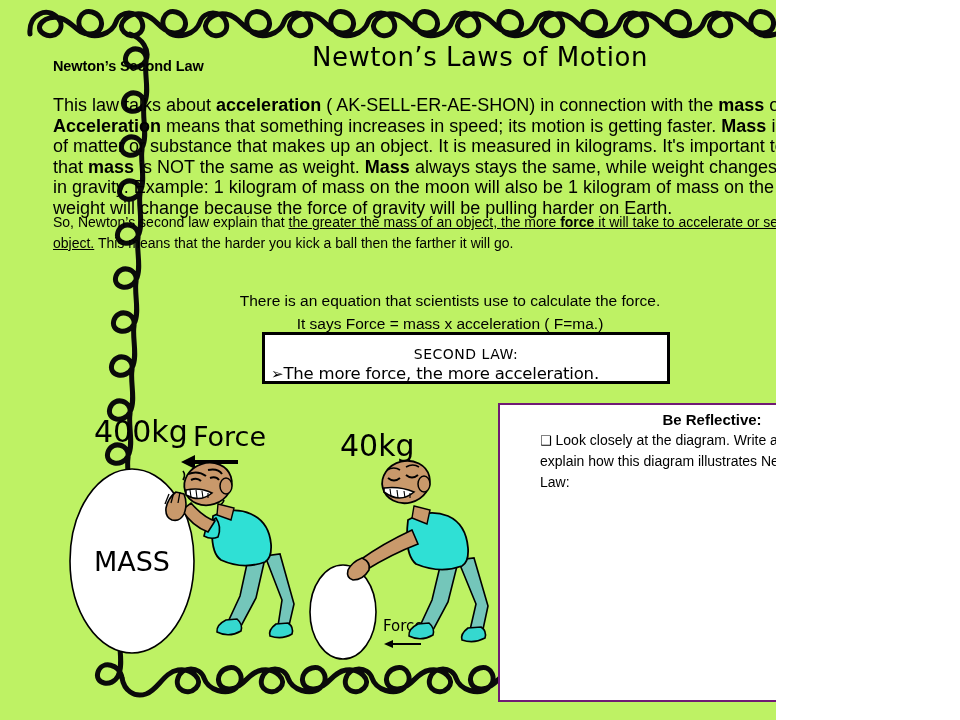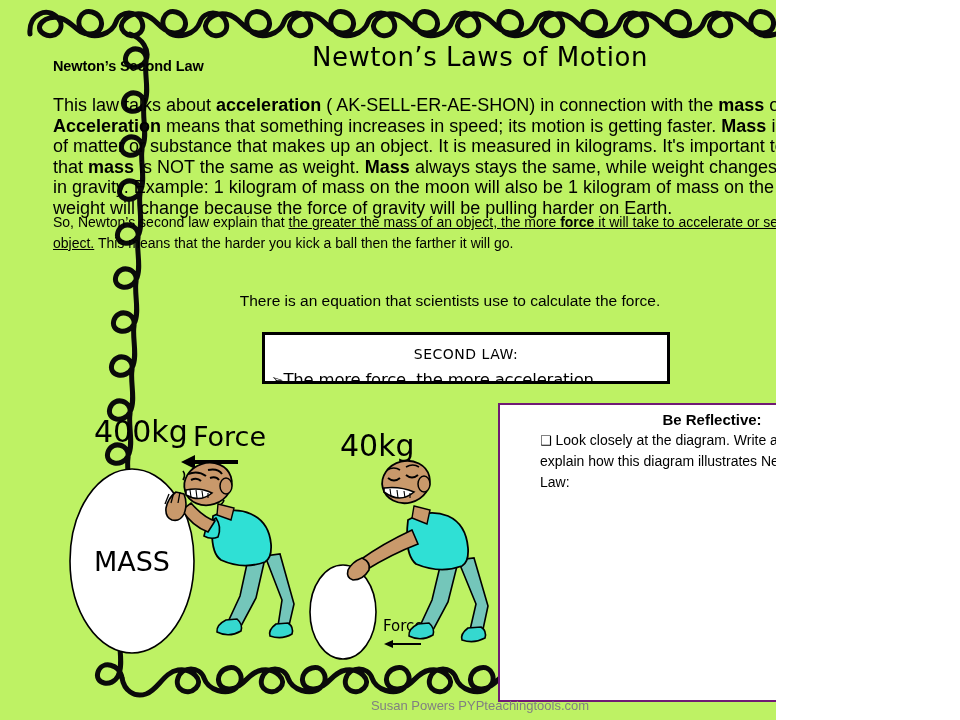--- a/index.html
+++ b/index.html
@@ -270,6 +270,7 @@
 
   <div id="equation-block">
     <div>There is an equation that scientists use to calculate the force.</div>
+    <div>It says Force = mass x acceleration ( F=ma.)</div>
   </div>
 
   <div id="second-law-box">

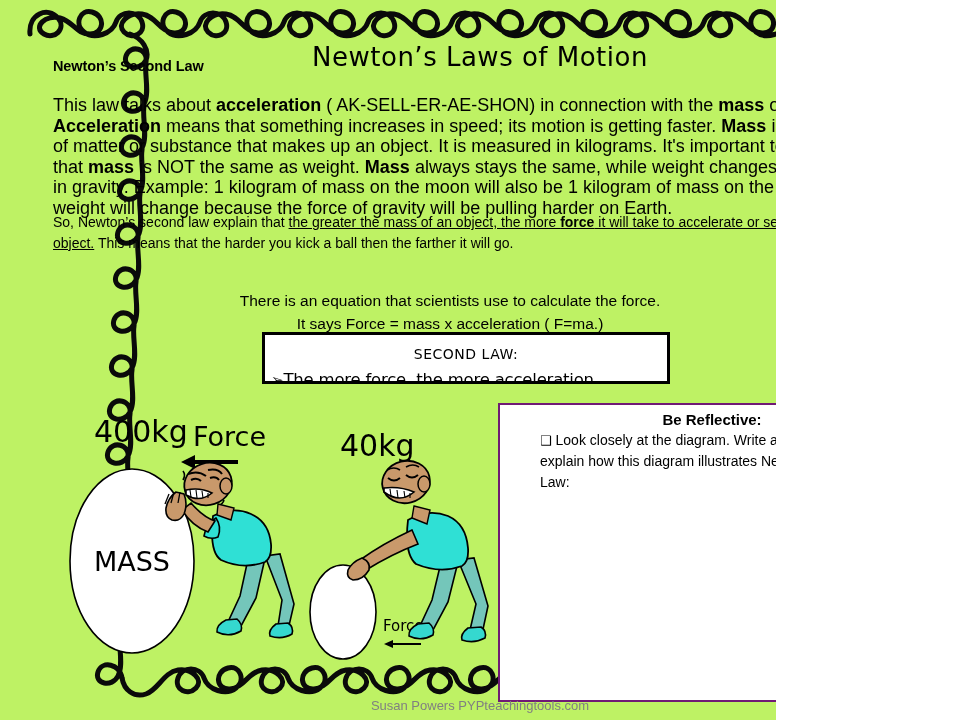--- a/index.html
+++ b/index.html
@@ -94,7 +94,7 @@
   }
   #second-law-line {
     font-size: 16.5px;
-    line-height: 29px;
+    line-height: 17px;
     padding-left: 6px;
     letter-spacing: -0.2px;
     white-space: nowrap;

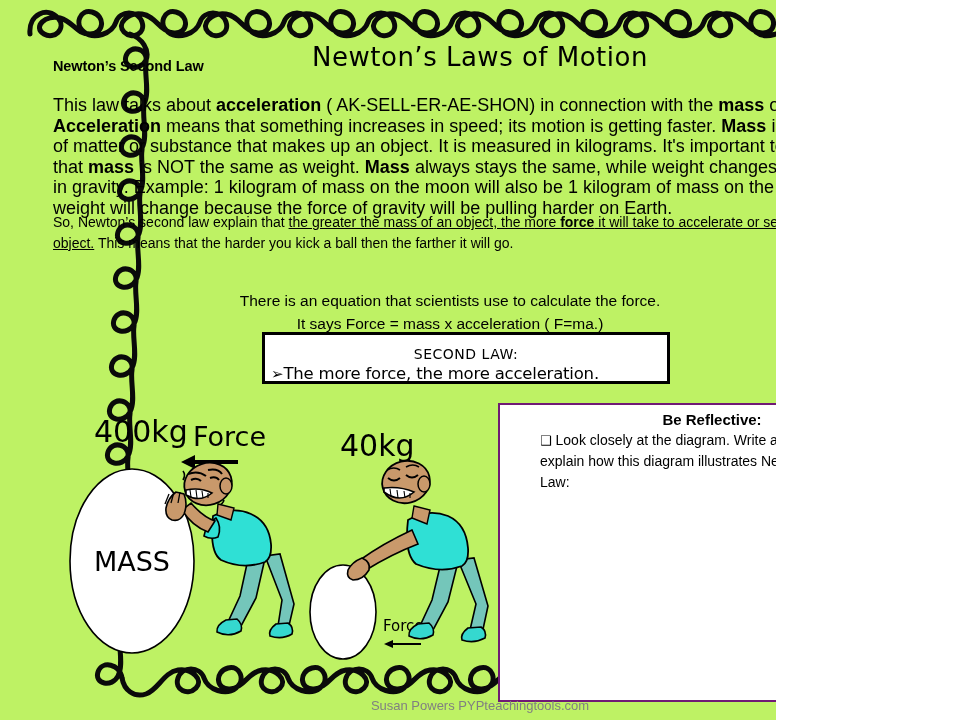--- a/index.html
+++ b/index.html
@@ -388,7 +388,6 @@
     </g>
   </svg>
 
-  <div id="footer">Susan Powers PYPteachingtools.com</div>
 
 </div>
 

